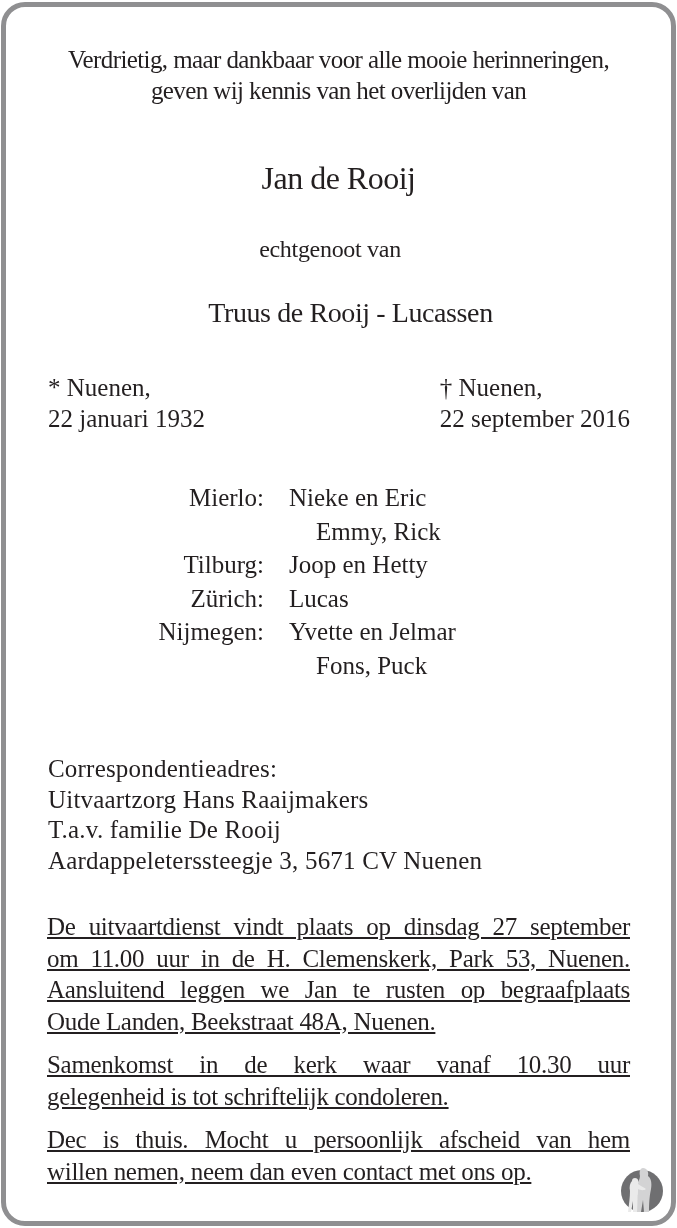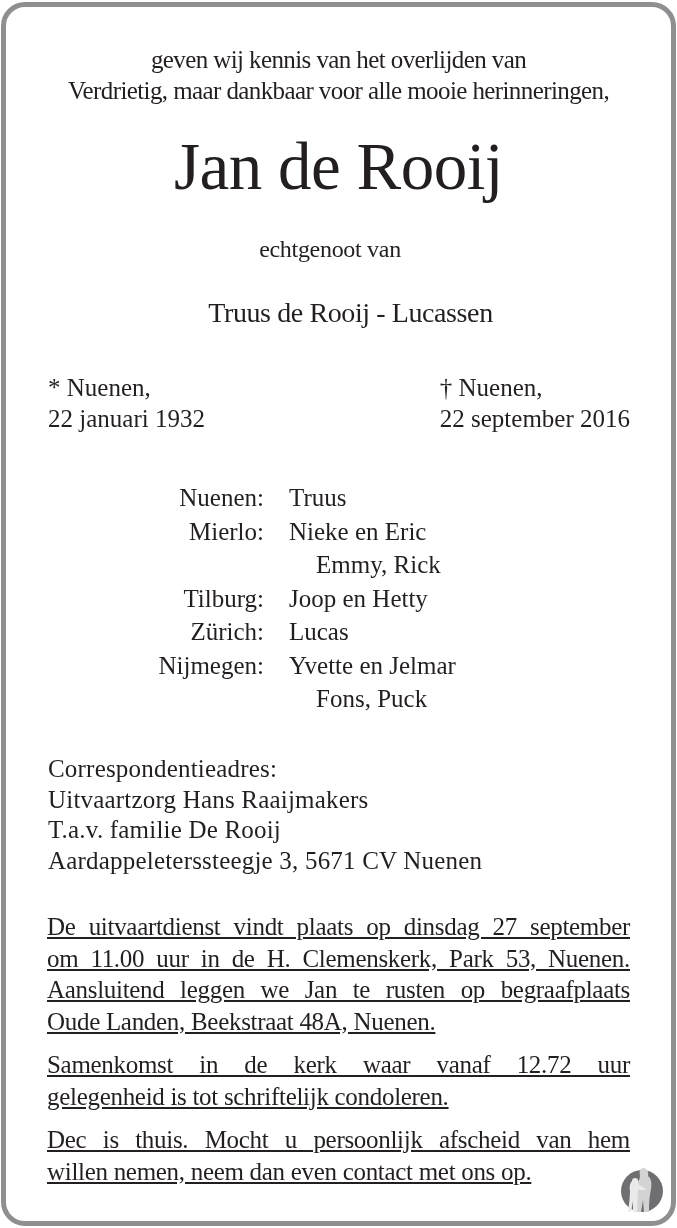--- a/index.html
+++ b/index.html
@@ -159,8 +159,8 @@
 <div class="content">
 
   <div class="intro">
+    <div>Verdrietig, maar dankbaar voor alle mooie herinneringen,</div>
     <div>geven wij kennis van het overlijden van</div>
-    <div>Verdrietig, maar dankbaar voor alle mooie herinneringen,</div>
   </div>
 
   <div class="deceased-name">Jan de Rooij</div>

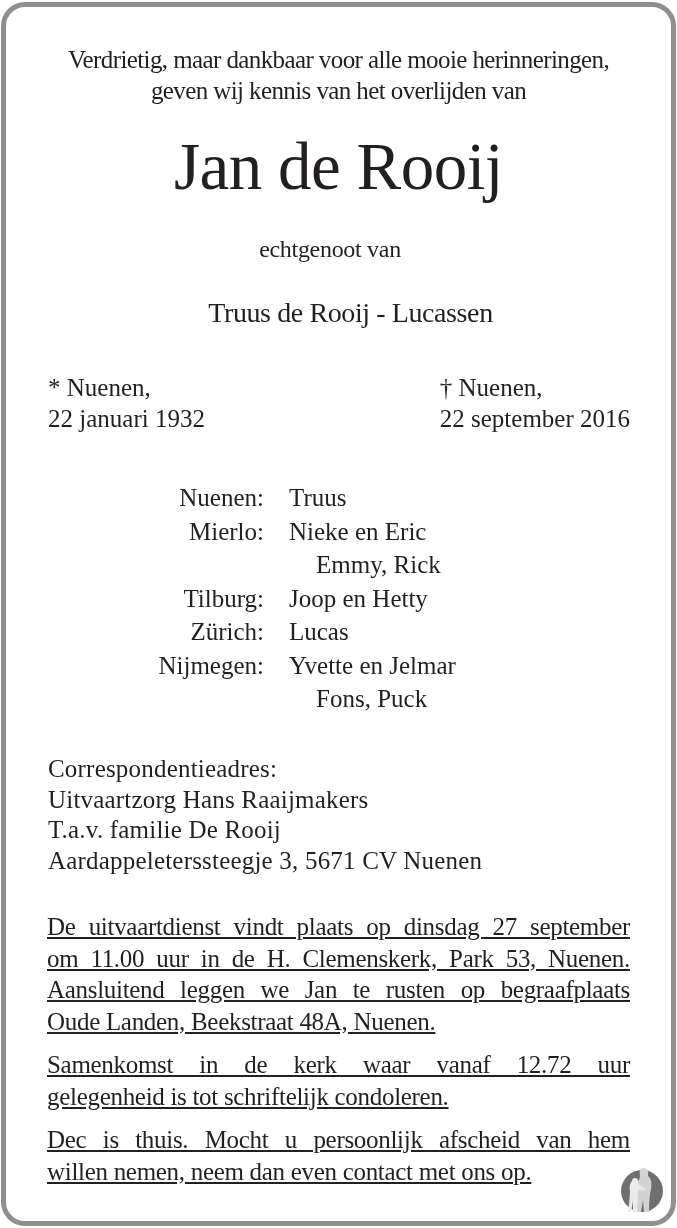--- a/index.html
+++ b/index.html
@@ -45,10 +45,10 @@
     .deceased-name {
       position: absolute;
       left: 0;
-      top: 134px;
-      width: 677px;
-      text-align: center;
-      font-size: 67px;
+      top: 146px;
+      width: 677px;
+      text-align: center;
+      font-size: 32px;
       line-height: 64px;
       letter-spacing: -0.5px;
     }

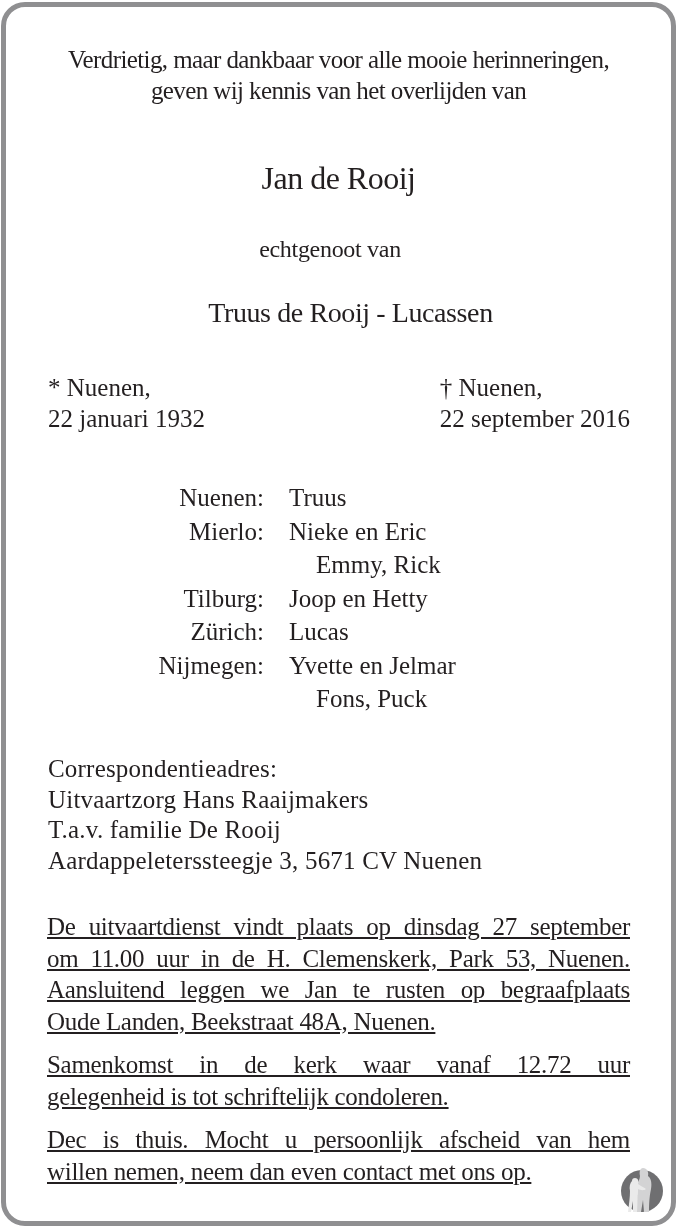--- a/index.html
+++ b/index.html
@@ -181,10 +181,6 @@
 
   <div class="family">
     <div class="family-row">
-      <div class="family-place">Nuenen:</div>
-      <div class="family-names">Truus</div>
-    </div>
-    <div class="family-row">
       <div class="family-place">Mierlo:</div>
       <div class="family-names">Nieke en Eric</div>
     </div>

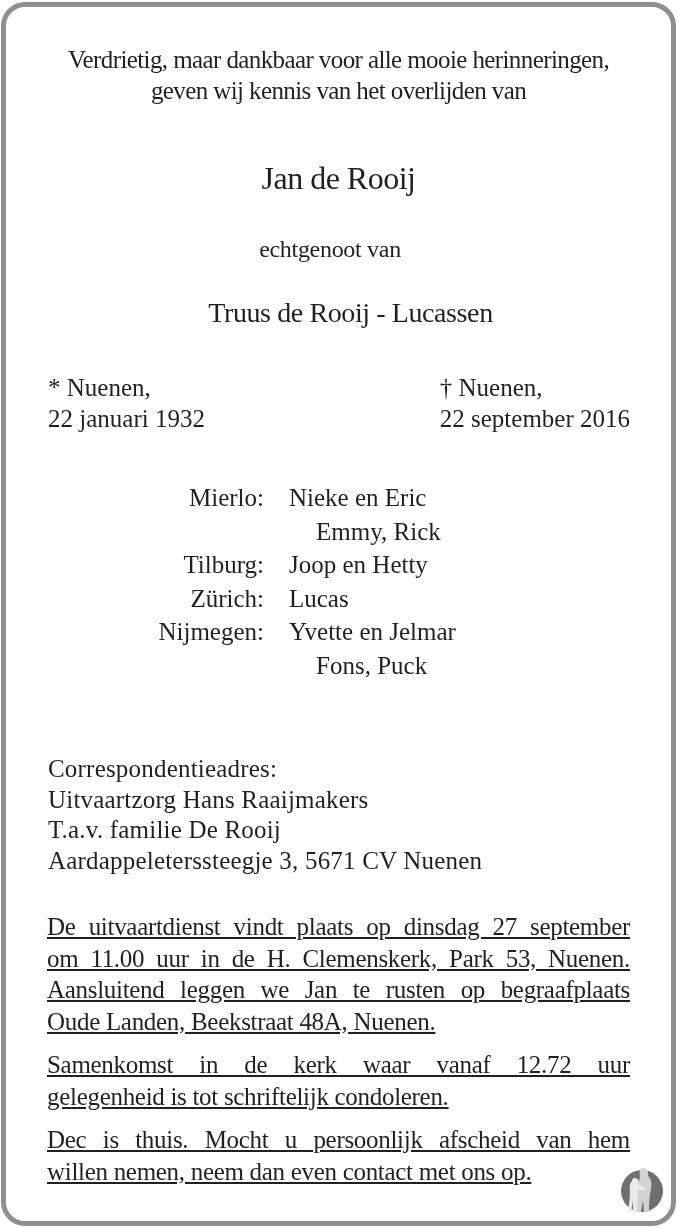--- a/index.html
+++ b/index.html
@@ -221,7 +221,7 @@
   </div>
 
   <div class="paragraph p2">
-    <span>Samenkomst in de kerk waar vanaf 12.72 uur</span>
+    <span>Samenkomst in de kerk waar vanaf 10.30 uur</span>
     <span class="last">gelegenheid is tot schriftelijk condoleren.</span>
   </div>
 

